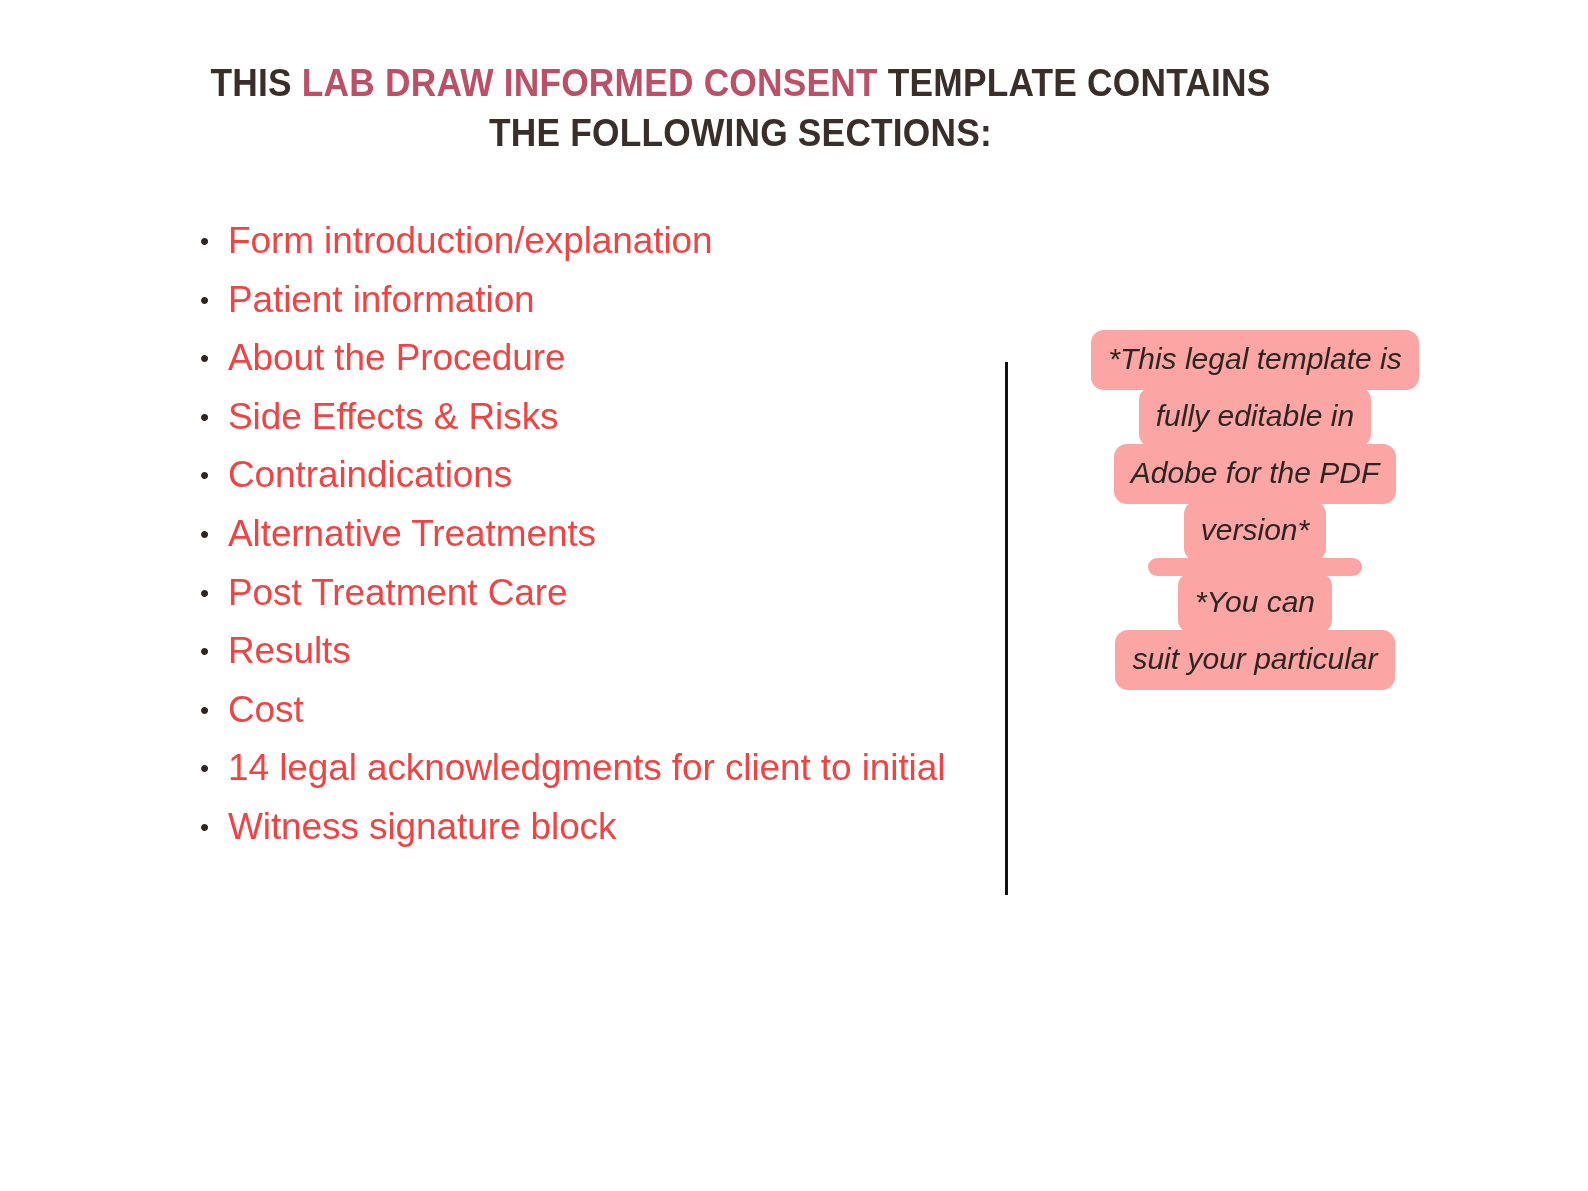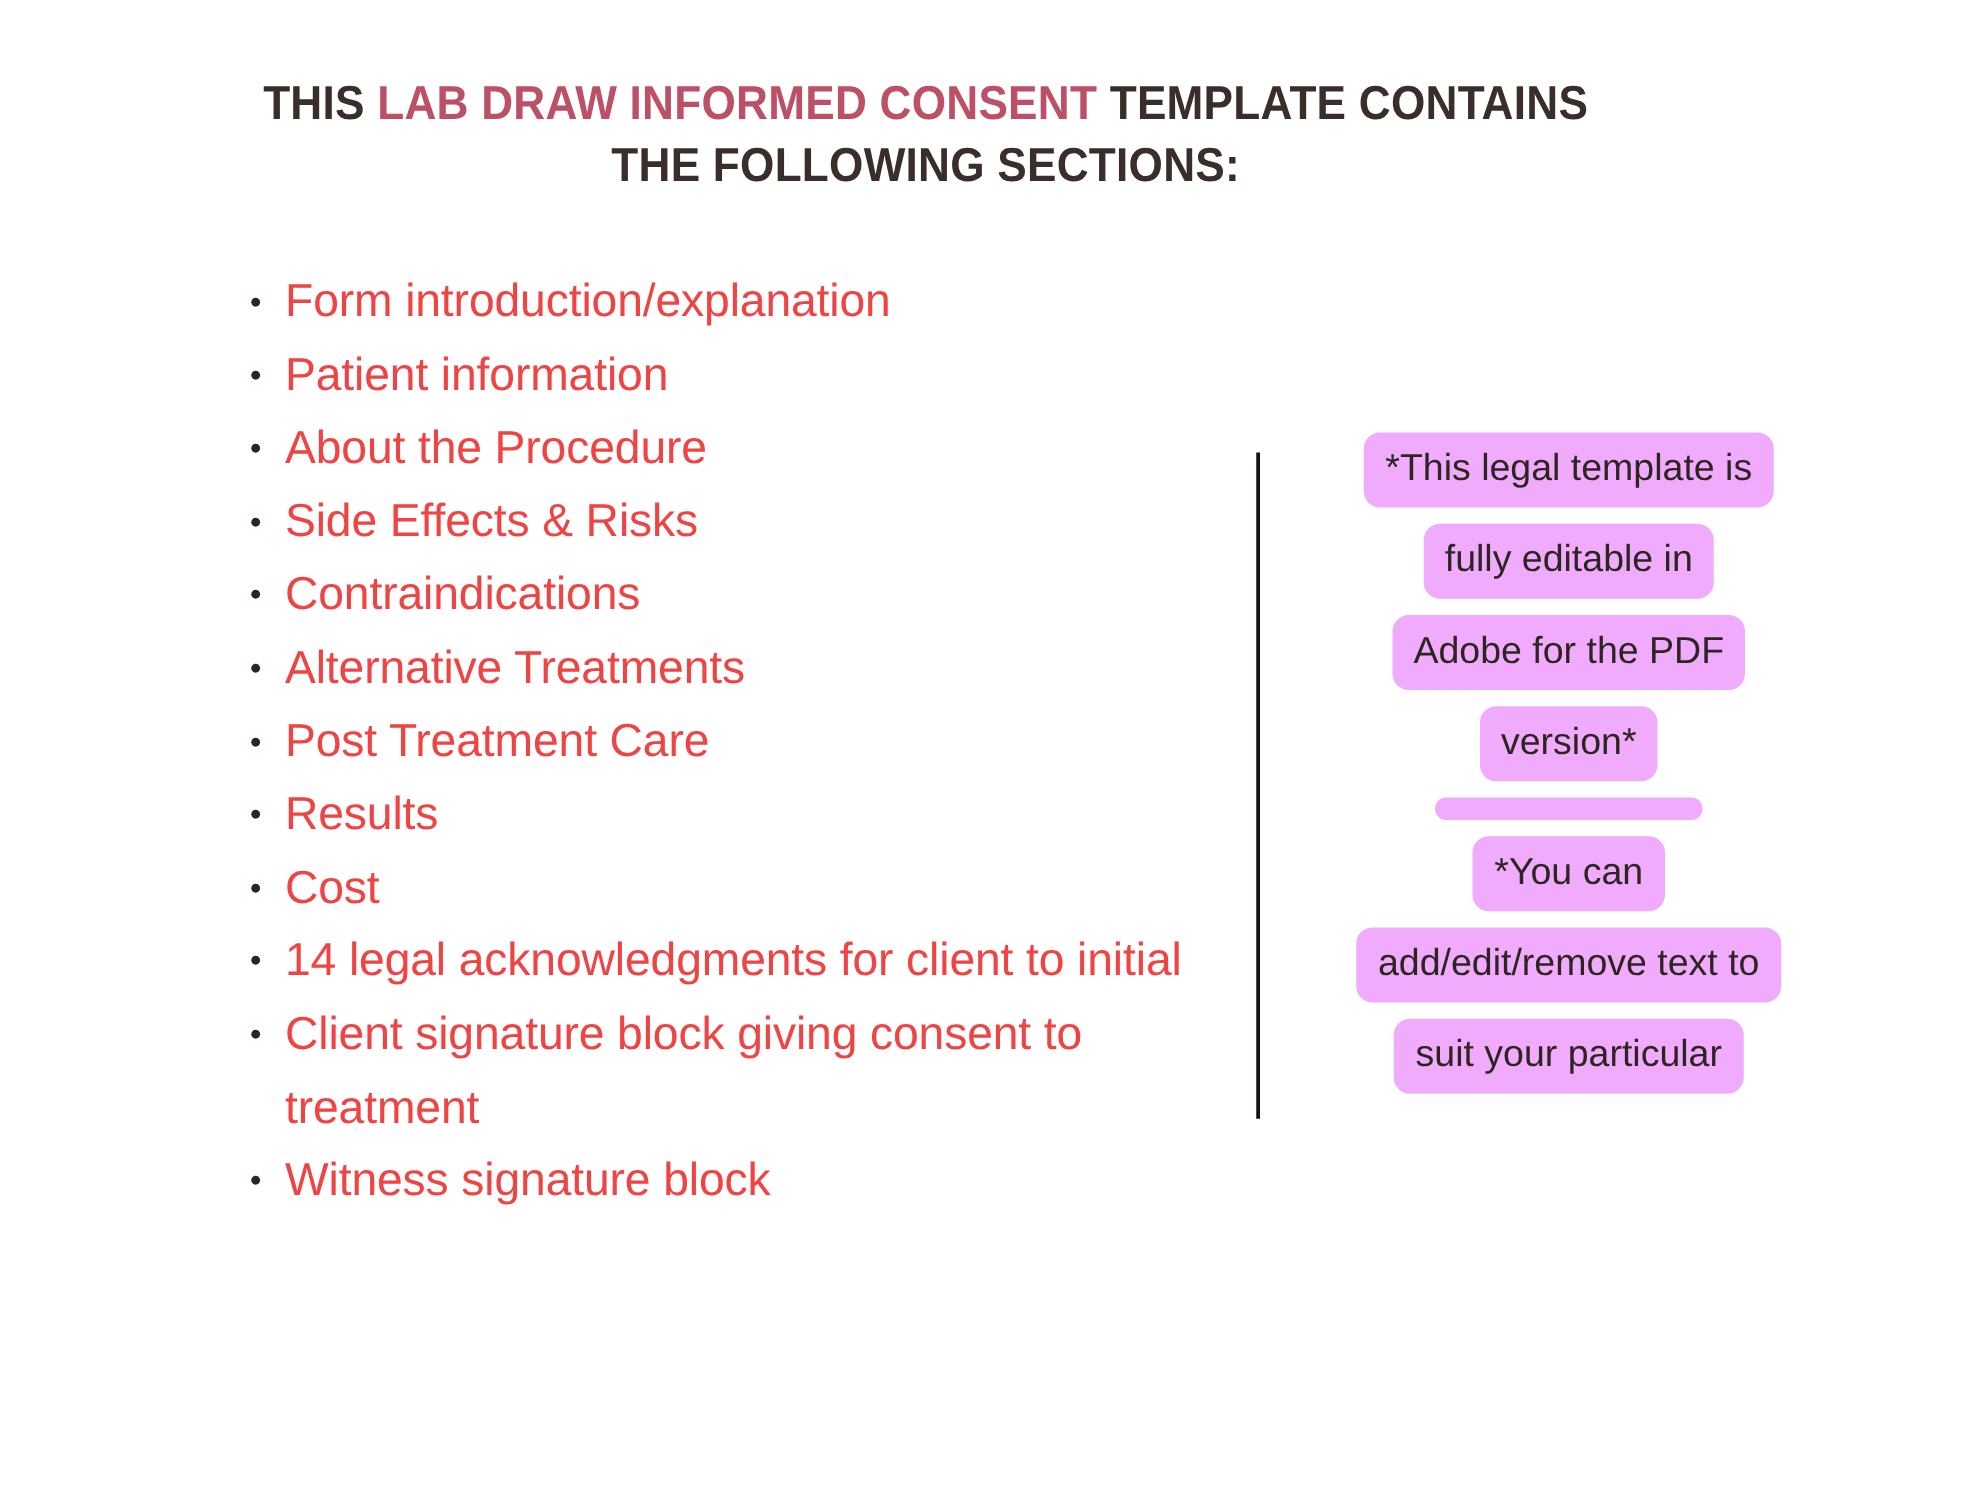--- a/index.html
+++ b/index.html
@@ -96,7 +96,7 @@
   }
   .callout-line {
     display: block;
-    background: #f0abfc;
+    background: #fca5a5;
     color: #2E2523;
     font-size: 30px;
     line-height: 1;
@@ -104,8 +104,9 @@
     border-radius: 13px;
     white-space: nowrap;
     text-align: center;
-    margin: 16px;
+    margin: 0;
     position: relative;
+    font-style: italic;
   }
   
   .callout-line + .callout-line {

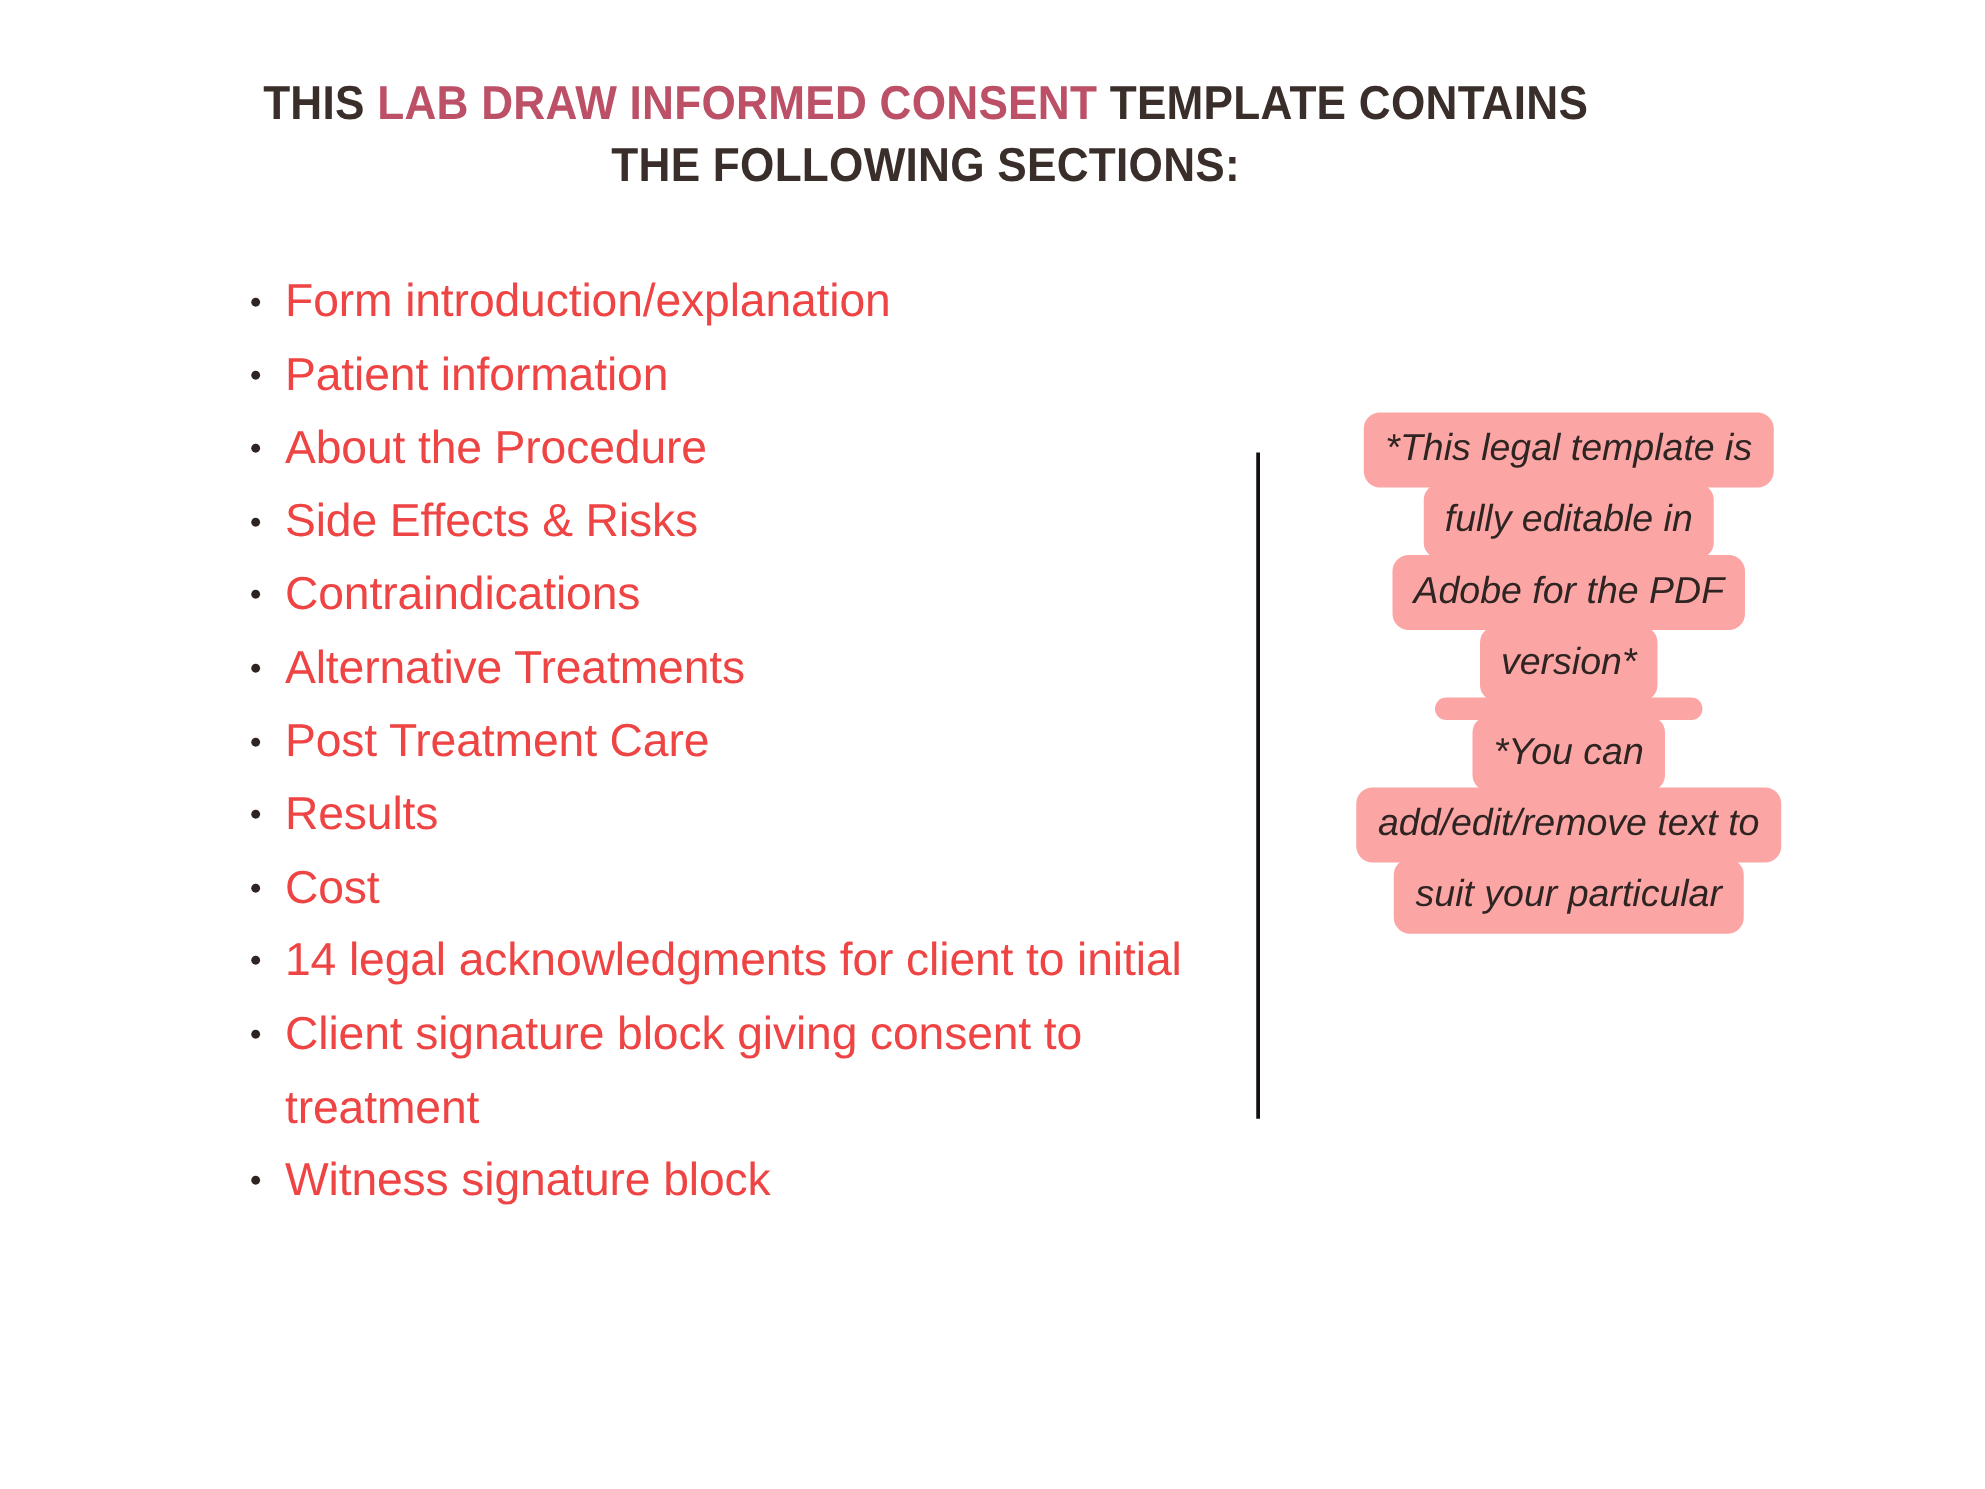--- a/index.html
+++ b/index.html
@@ -152,7 +152,6 @@
     <span class="callout-line">version*</span>
     <span class="callout-line blank"></span>
     <span class="callout-line">*You can</span>
-    <span class="callout-line">add/edit/remove text to</span>
     <span class="callout-line">suit your particular</span>
   </div>
 

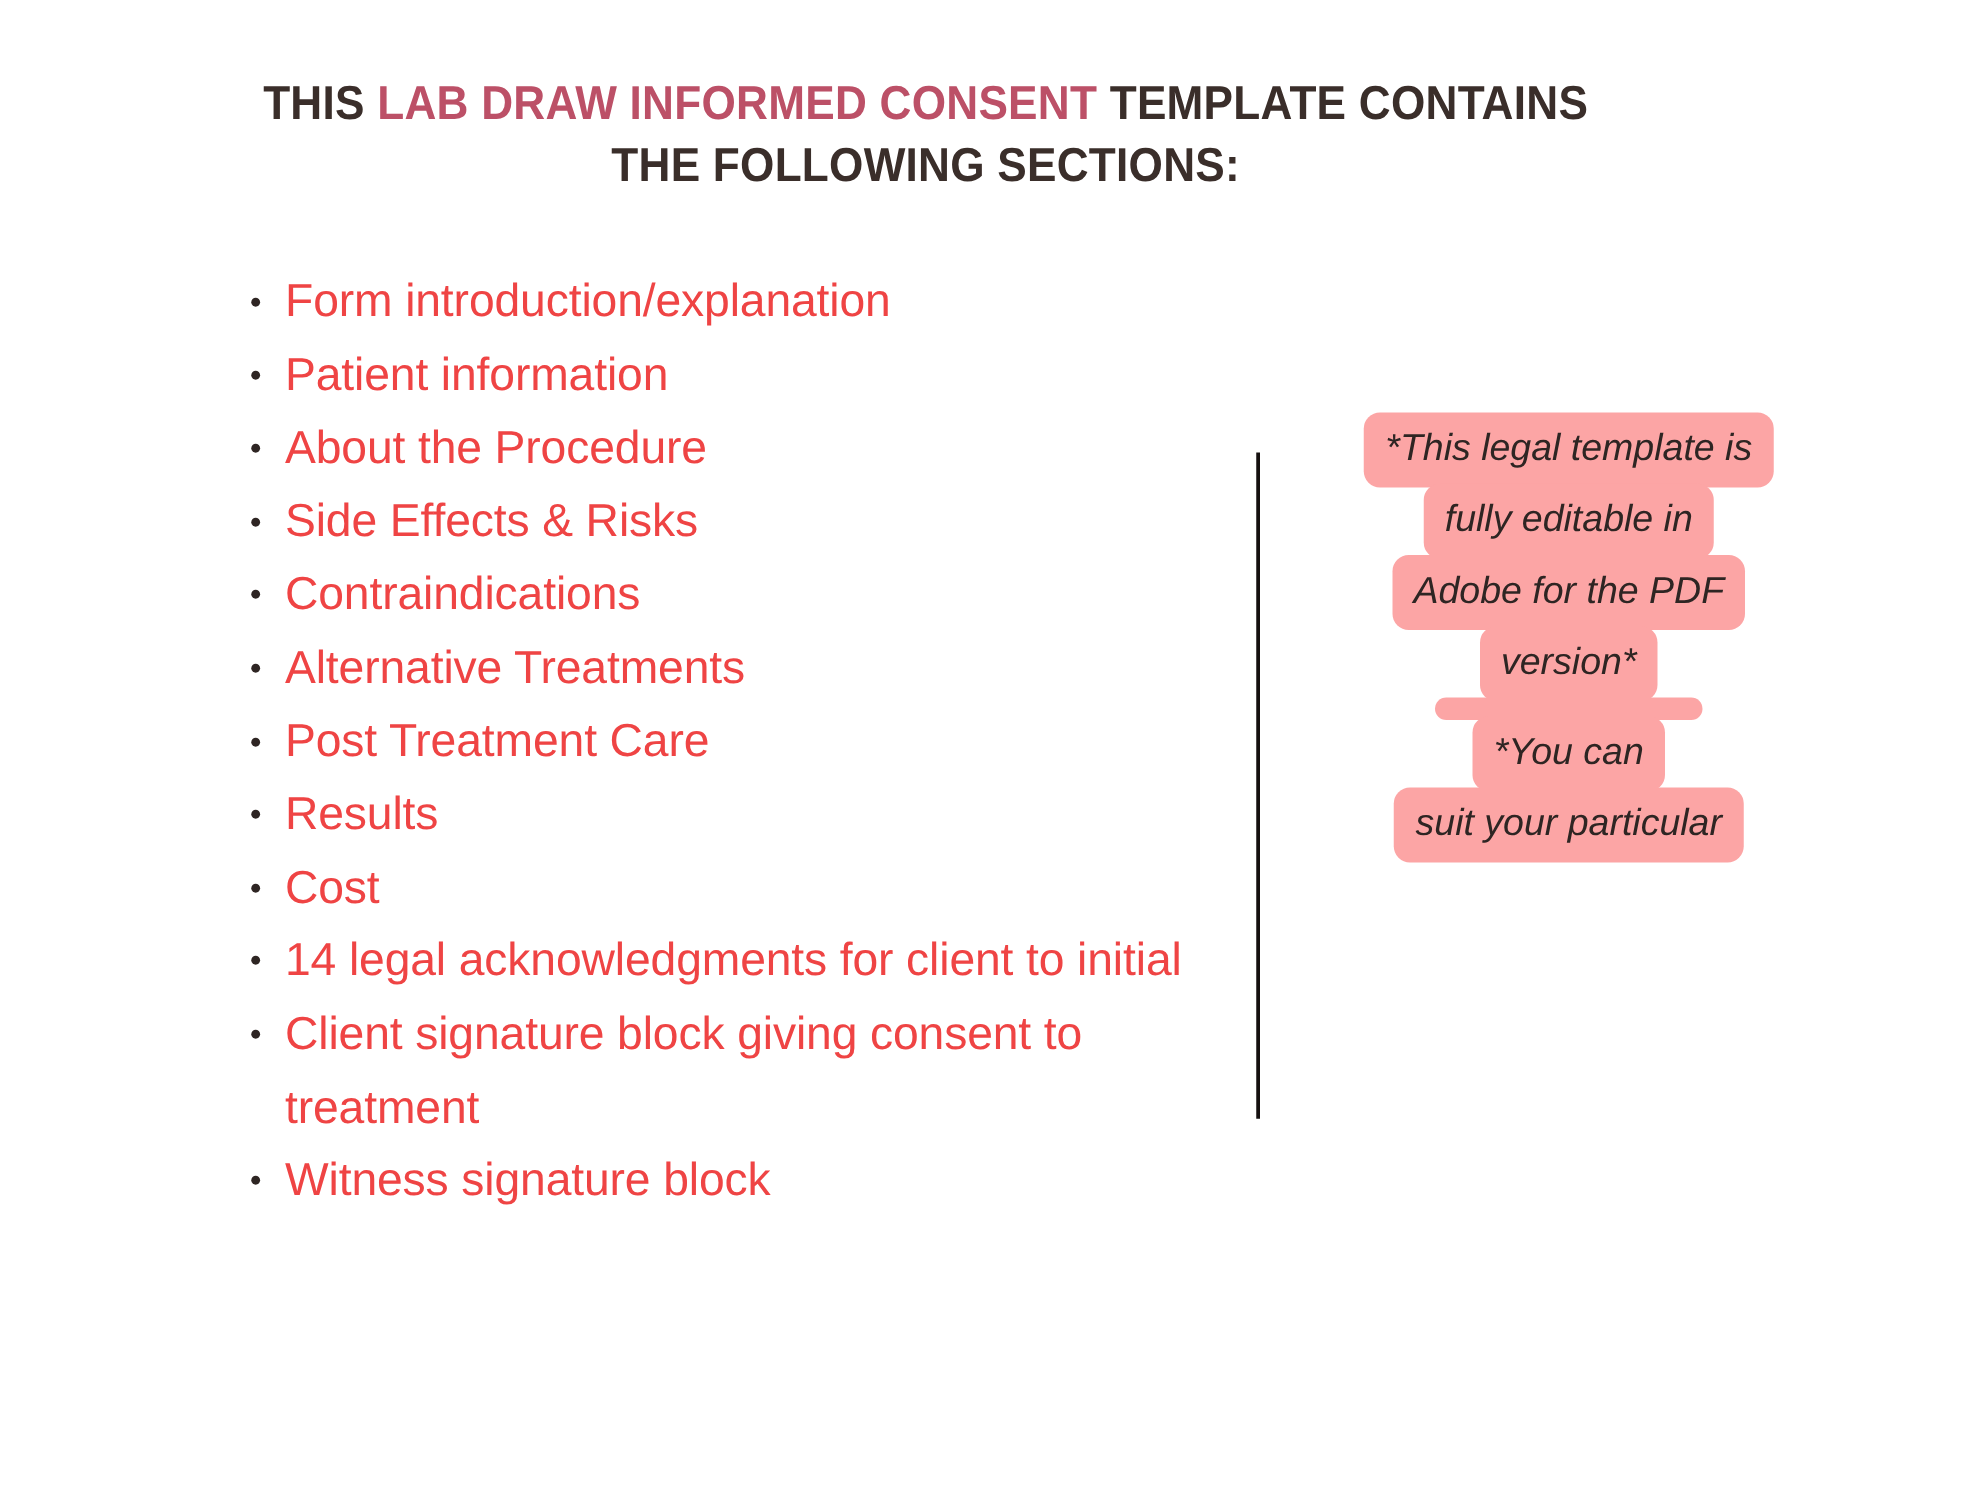--- a/index.html
+++ b/index.html
@@ -139,7 +139,6 @@
     <li>Results</li>
     <li>Cost</li>
     <li>14 legal acknowledgments for client to initial</li>
-    <li>Client signature block giving consent to treatment</li>
     <li>Witness signature block</li>
   </ul>
 

